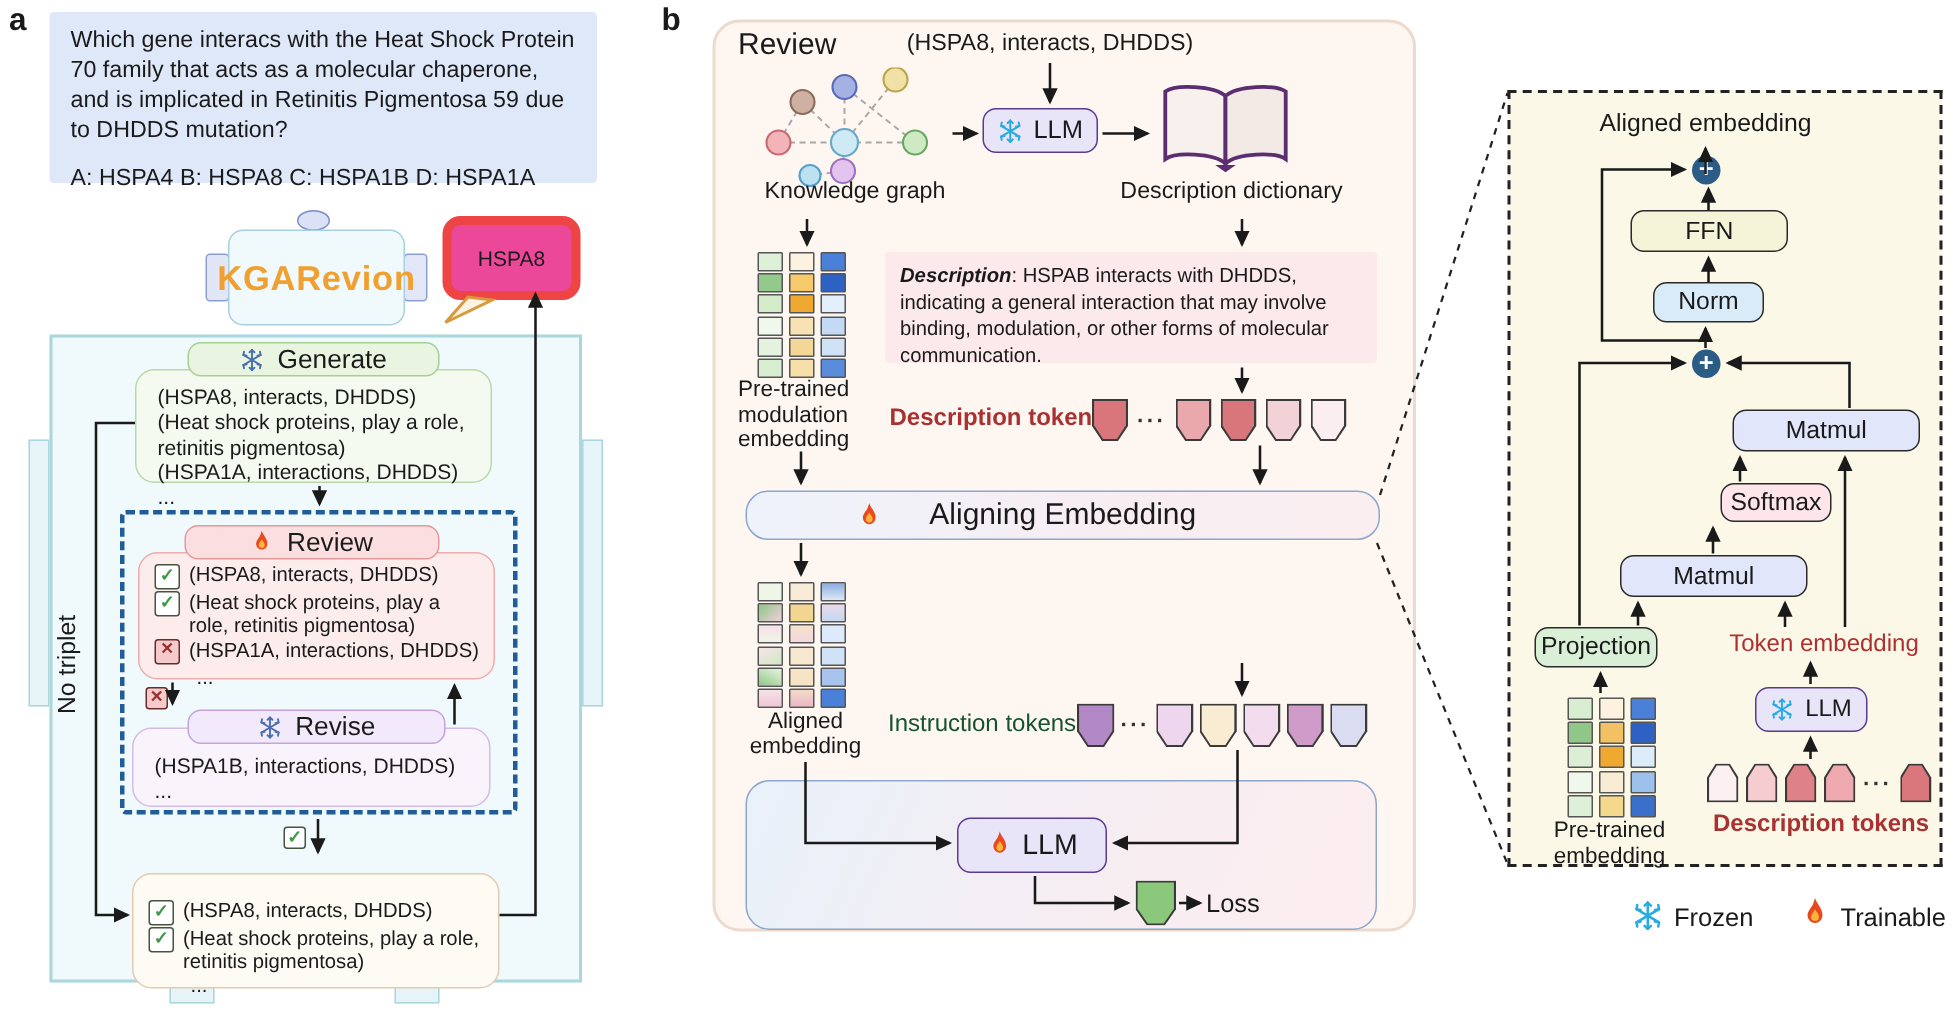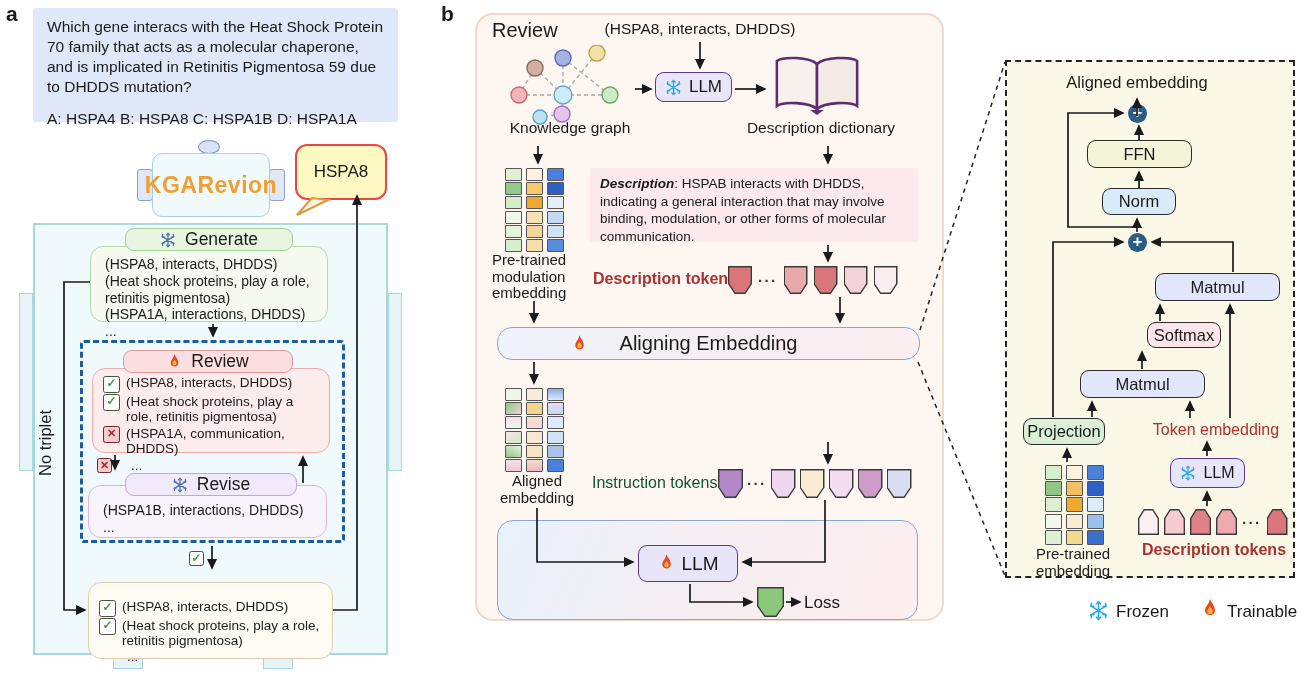--- a/index.html
+++ b/index.html
@@ -14,7 +14,7 @@
   .head{background:#f0fafc;border:1.6px solid #a9cfe2;border-radius:10px;display:flex;align-items:center;justify-content:center;}
   .head .nm{font-size:23px;font-weight:bold;color:#f0a030;letter-spacing:.5px;}
   .ear{background:#e2e7f8;border:1.5px solid #8aa0d4;border-radius:3px;}
-  .bubble{background:#fef9c3;border:2px solid #ef4444;border-radius:12px;display:flex;align-items:center;justify-content:center;font-size:17px;z-index:4;}
+  .bubble{background:#ec4899;border:6px solid #ef4444;border-radius:12px;display:flex;align-items:center;justify-content:center;font-size:14px;z-index:4;}
   .bodyrect{background:#f0f9fc;border:2px solid #aad6de;z-index:0;}
   .arm,.foot{background:#e6f3f7;border:1.6px solid #aad6de;z-index:0;}
   .cycle{border:3.5px dashed #1f5c99;border-radius:4px;z-index:2;}

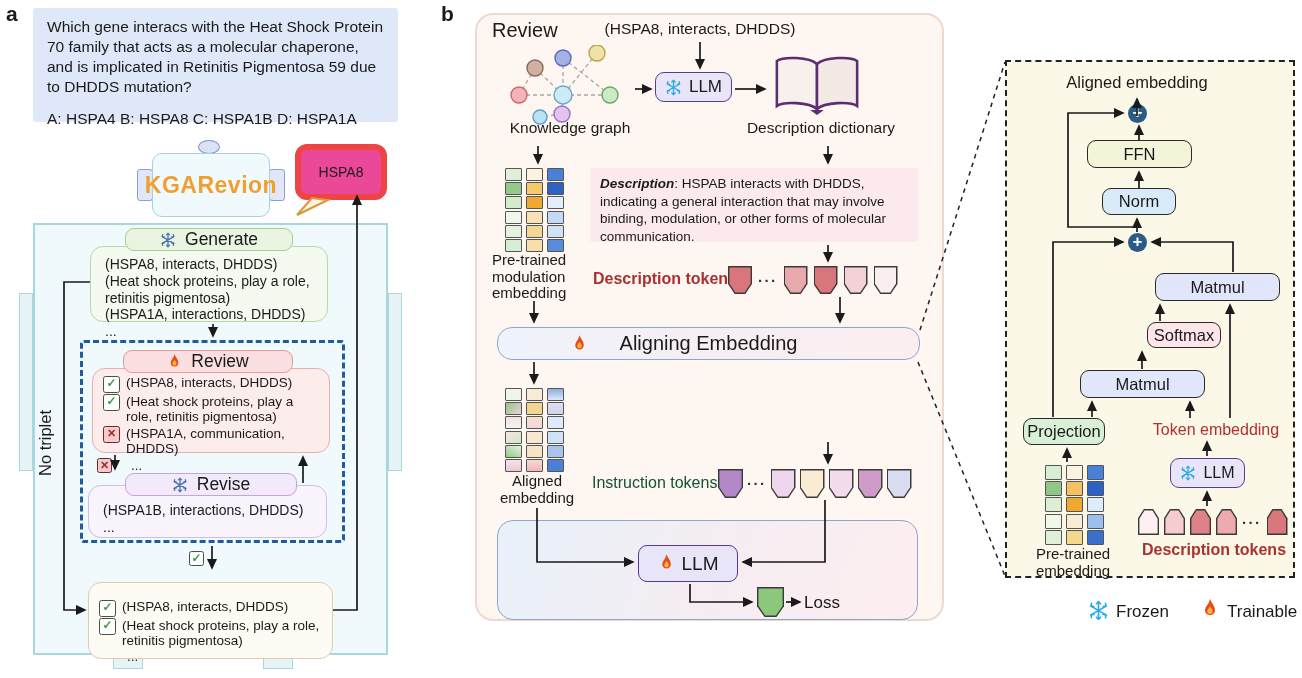--- a/index.html
+++ b/index.html
@@ -152,7 +152,7 @@
         </div>
       <div class="irow">
           <span class="xk"></span>
-          <span class="txt">(HSPA1A, communication, DHDDS)</span>
+          <span class="txt">(HSPA1A, interactions, DHDDS)</span>
         </div>
       <div class="irow" style="margin-left:28px">
           <span class="txt">...</span>

